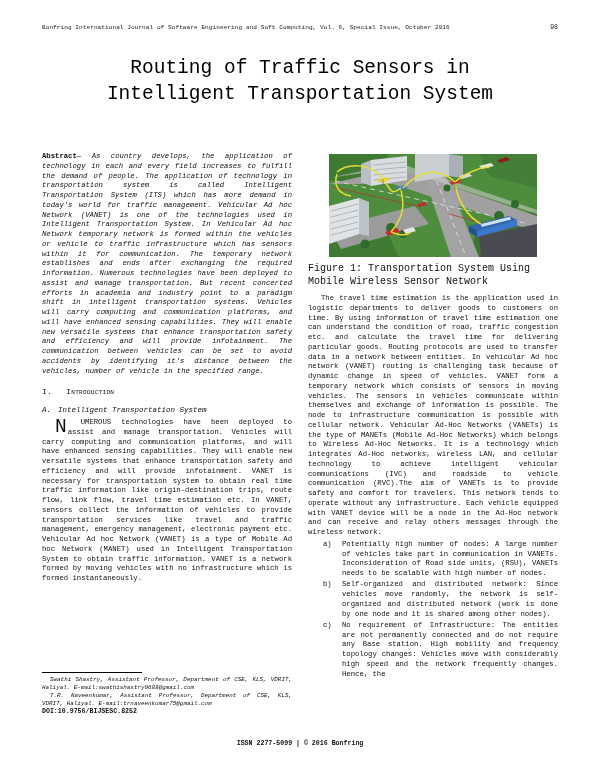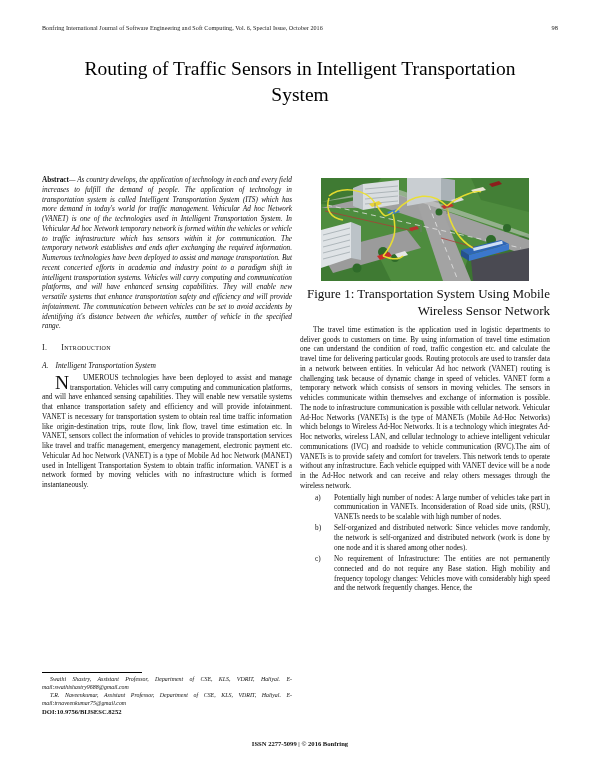--- a/index.html
+++ b/index.html
@@ -12,7 +12,7 @@
     width: 600px;
     height: 776px;
     background: #ffffff;
-    font-family: Liberation Serif, serif;
+    font-family: Liberation Mono, monospace;
     color: #111111;
     overflow: hidden;
     box-sizing: border-box;

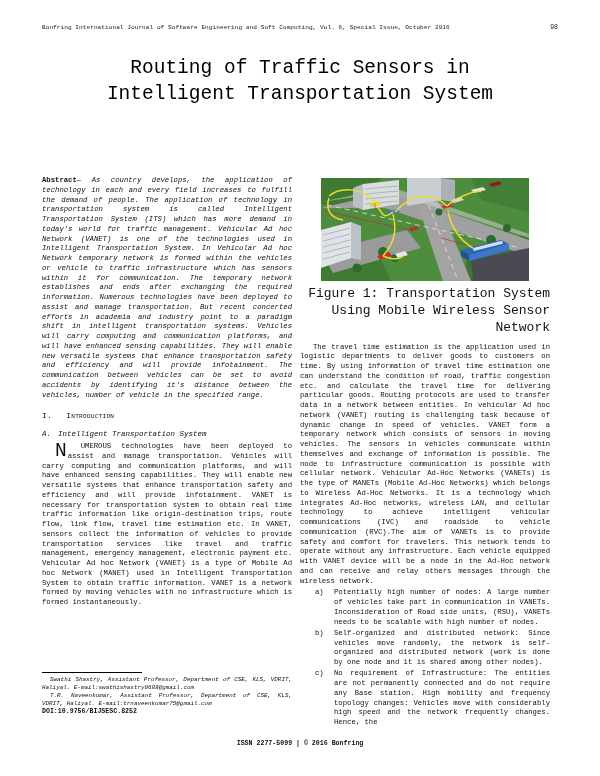--- a/index.html
+++ b/index.html
@@ -64,8 +64,7 @@
     width: 516px;
     height: 518px;
     display: flex;
-    gap: 8px;
-    margin-top: 24px;
+    gap: 16px;
   }
   .col {
     width: 250px;

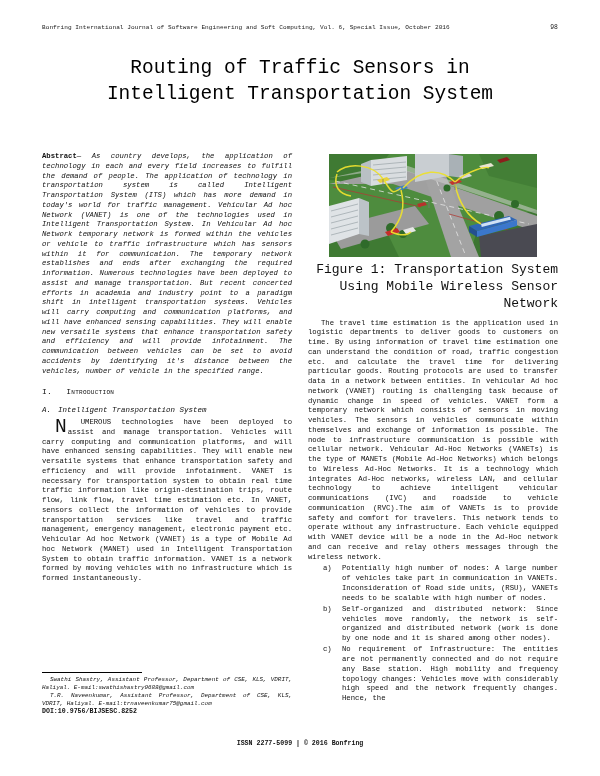--- a/index.html
+++ b/index.html
@@ -152,9 +152,9 @@
   }
   .fig-caption {
     margin-top: 5px;
-    font-size: 13px;
+    font-size: 10px;
     line-height: 1.3;
-    text-align: right;
+    text-align: left;
     text-indent: 0;
   }
 

